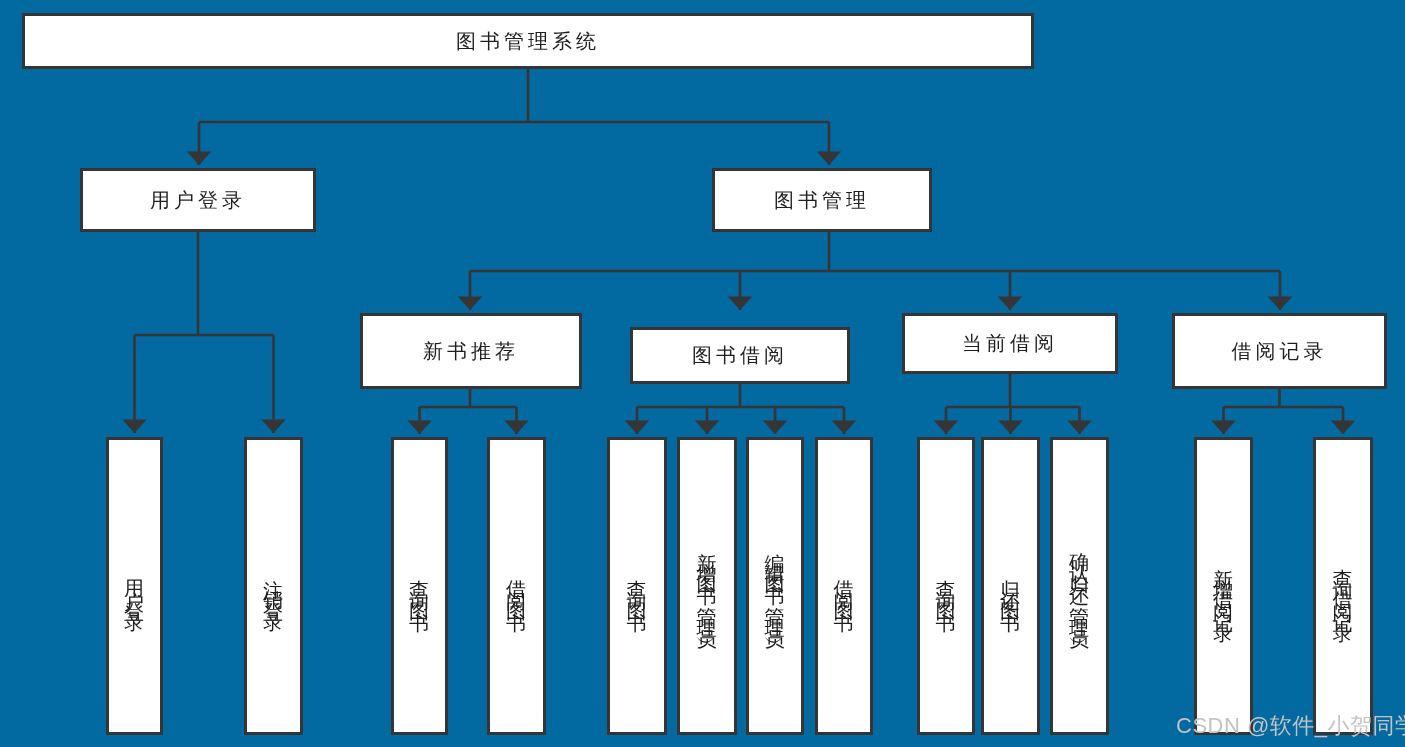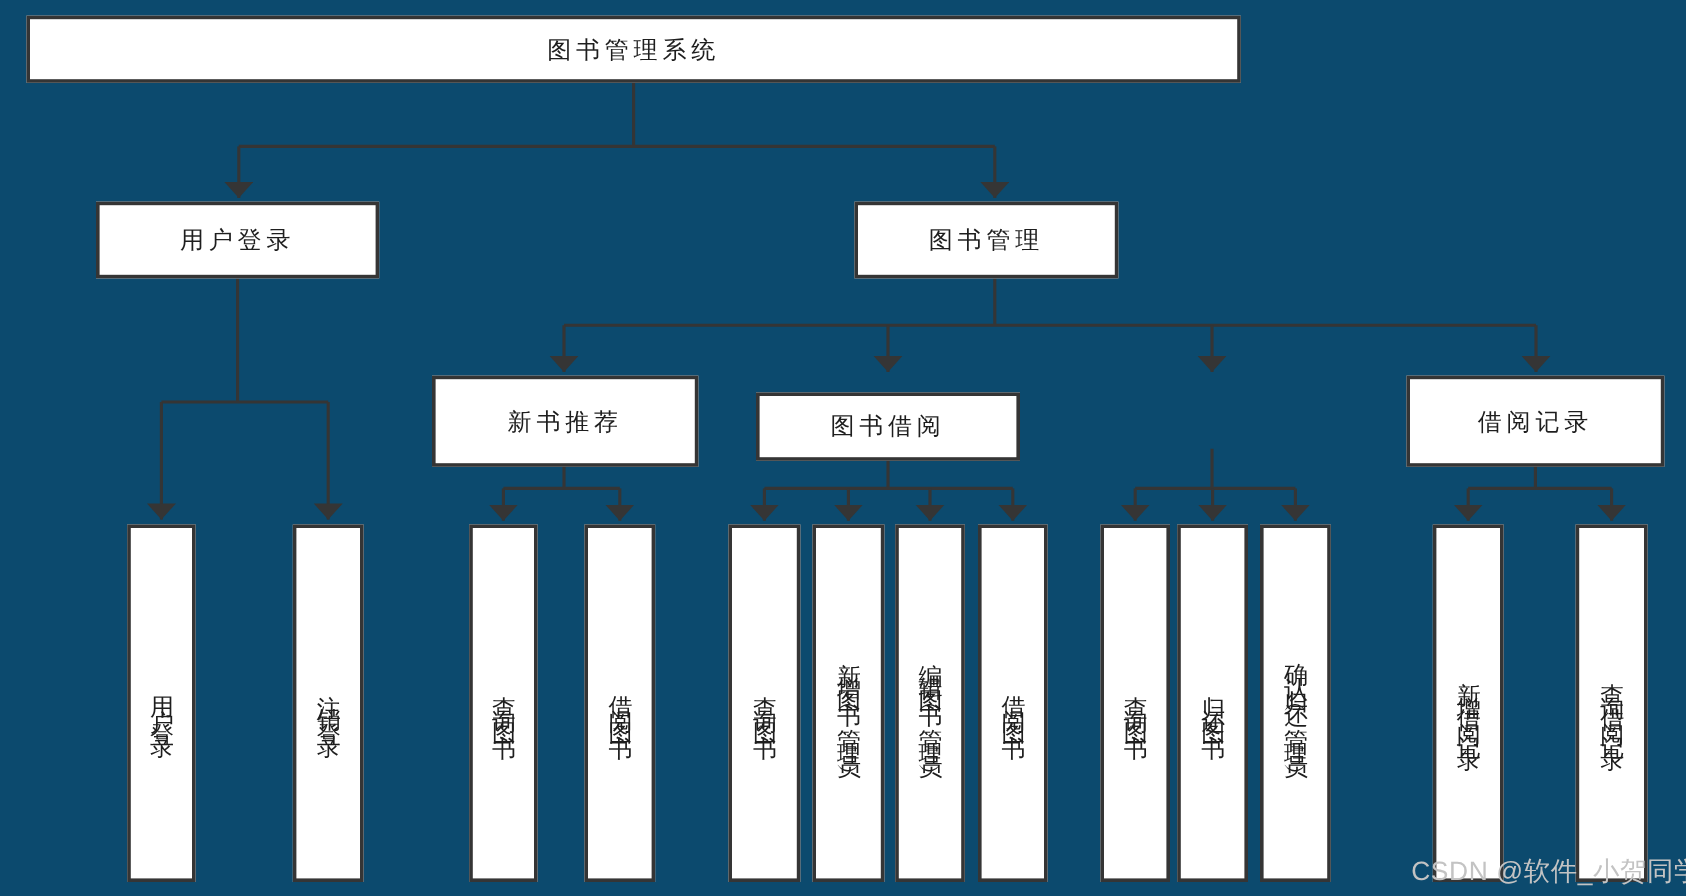--- a/index.html
+++ b/index.html
@@ -4,7 +4,7 @@
 <style>
   html,body{margin:0;padding:0;background:#ffffff;}
   body{font-family:"Liberation Sans","DejaVu Sans",sans-serif;}
-  .canvas{position:relative;width:1405px;height:747px;background:#0c4a6e;overflow:hidden;}
+  .canvas{position:relative;width:1405px;height:747px;background:#0369a1;overflow:hidden;}
   .wires{position:absolute;left:0;top:0;z-index:1;}
   .box{
     position:absolute;z-index:2;box-sizing:border-box;

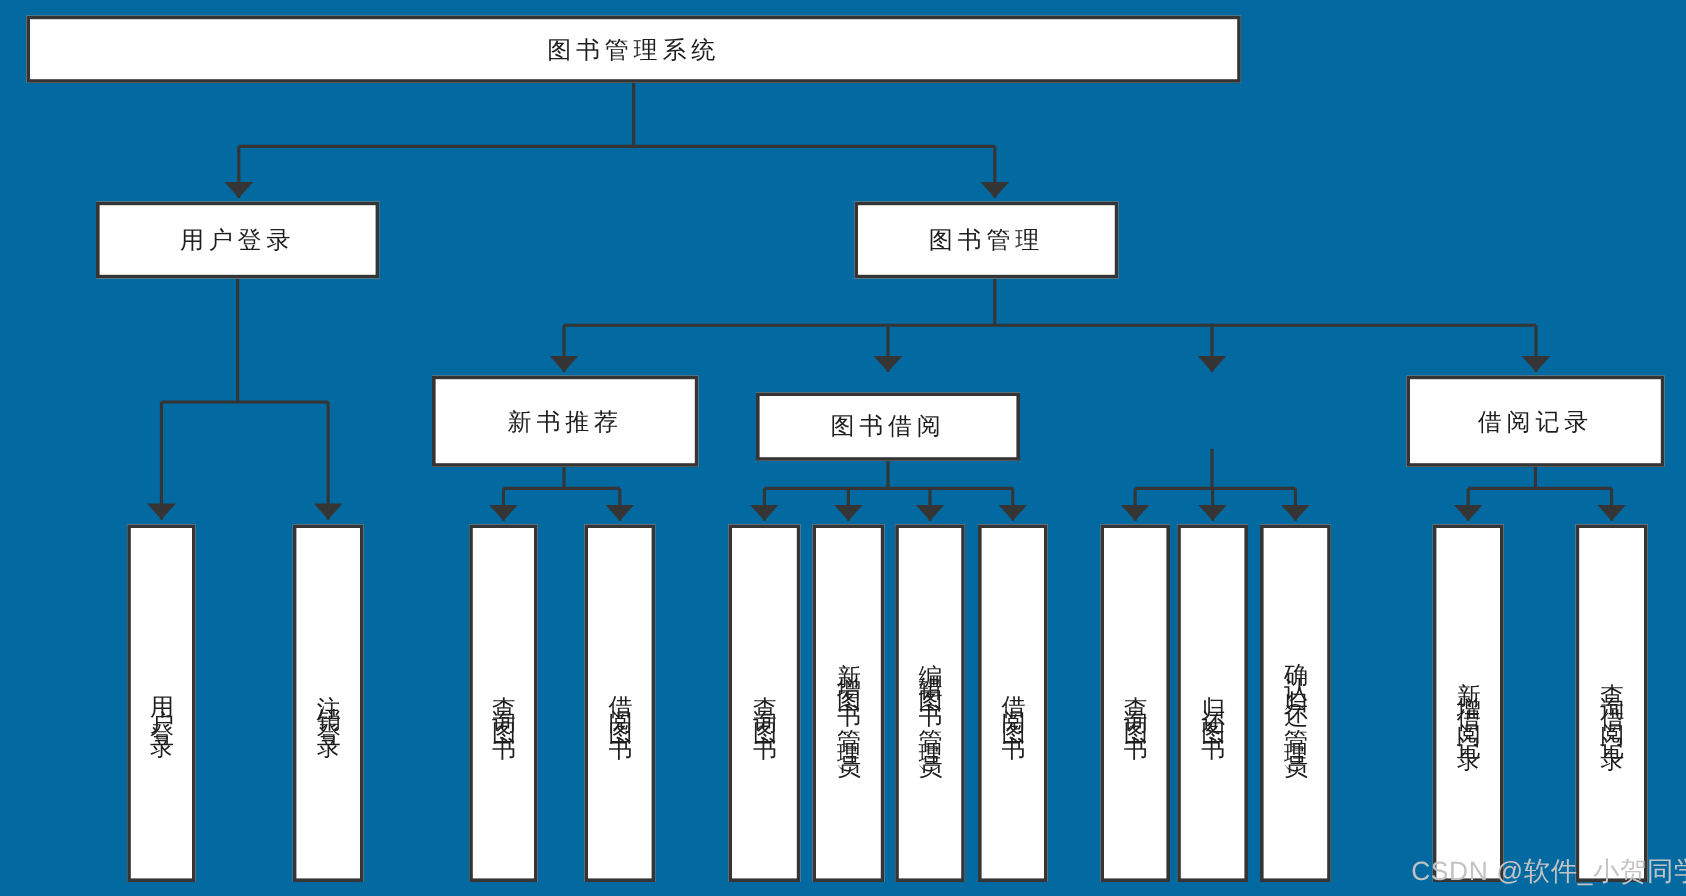--- a/index.html
+++ b/index.html
@@ -77,6 +77,7 @@
 
   <div class="box h-box" style="left:360px;top:313px;width:222px;height:76px;">新书推荐</div>
   <div class="box h-box" style="left:630px;top:327px;width:220px;height:57px;">图书借阅</div>
+  <div class="box h-box" style="left:902px;top:313px;width:216px;height:61px;">当前借阅</div>
   <div class="box h-box" style="left:1172px;top:313px;width:215px;height:76px;">借阅记录</div>
 
   <div class="box v-box" style="left:106px;top:437px;width:57px;height:298px;">用户登录</div>

